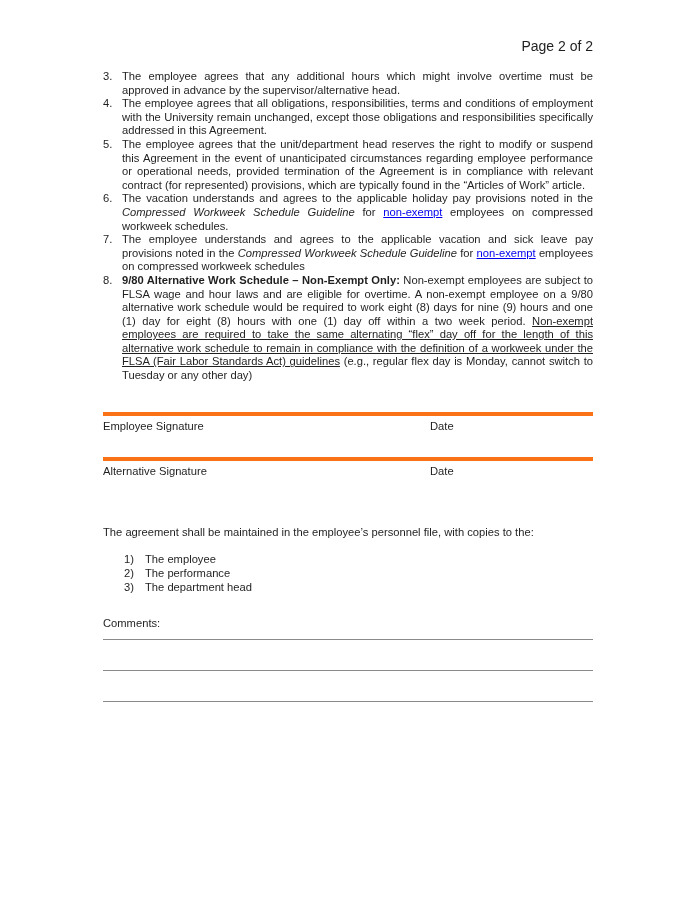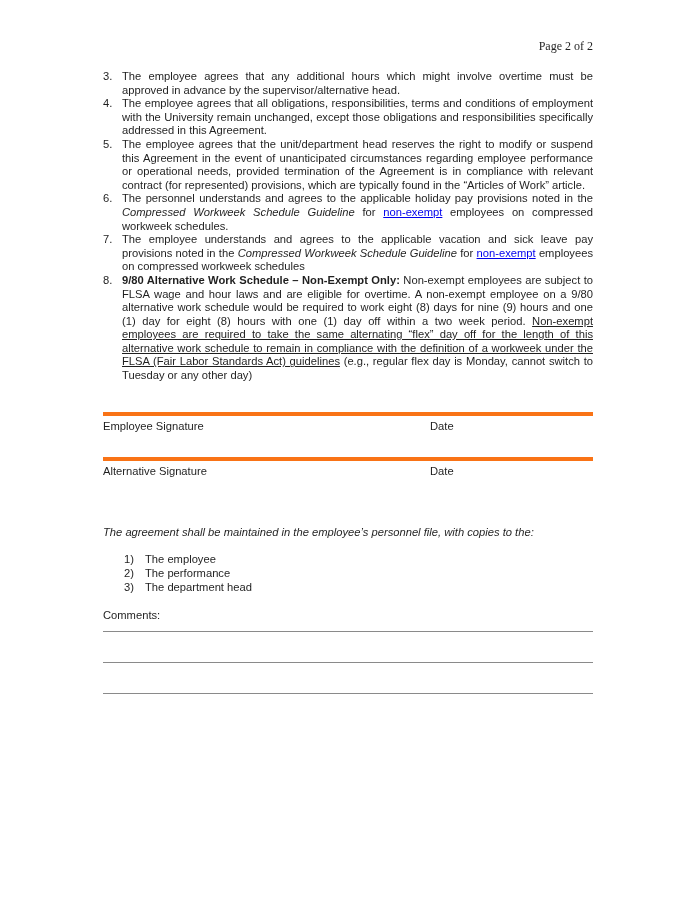--- a/index.html
+++ b/index.html
@@ -20,8 +20,8 @@
   .page-number {
     padding-top: 37px;
     text-align: right;
-    font-family: Liberation Serif, serif;
-    font-size: 12px;
+    font-family: Liberation Sans, sans-serif;
+    font-size: 14px;
     line-height: 18px;
   }
   .main-list { margin-top: 15px; }

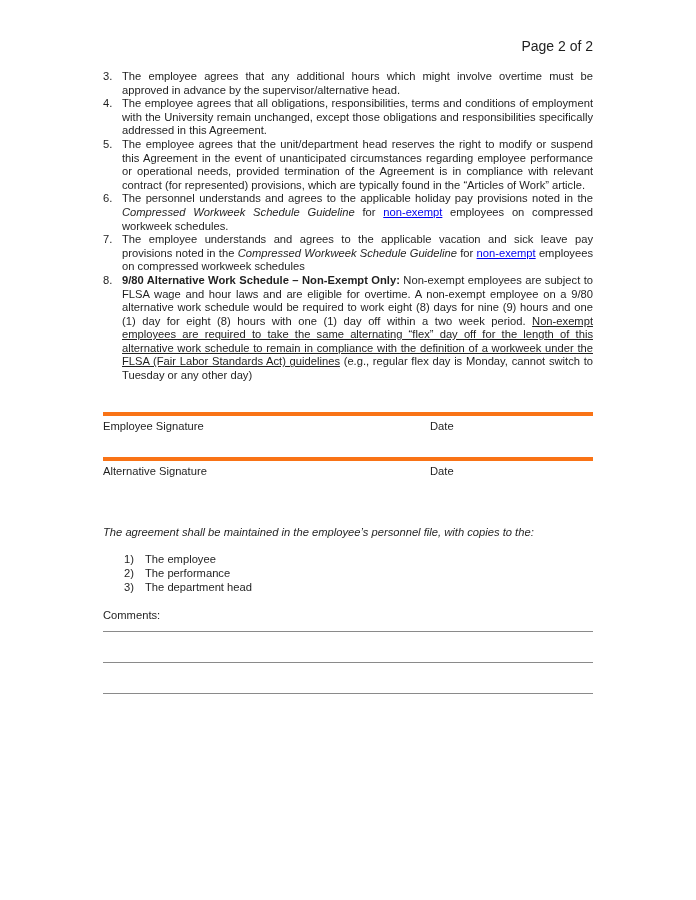--- a/index.html
+++ b/index.html
@@ -69,7 +69,7 @@
     </div>
     <div class="list-row">
       <span class="num">6.</span>
-      <div class="li-text"><span class="seg-normal">The personnel understands and agrees to the applicable holiday pay provisions noted in the </span><span class="seg-italic">Compressed Workweek Schedule Guideline</span><span class="seg-normal"> for </span><a class="seg-link" href="#">non-exempt</a><span class="seg-normal"> employees on compressed workweek schedules.</span></div>
+      <div class="li-text"><span class="seg-normal">The vacation understands and agrees to the applicable holiday pay provisions noted in the </span><span class="seg-italic">Compressed Workweek Schedule Guideline</span><span class="seg-normal"> for </span><a class="seg-link" href="#">non-exempt</a><span class="seg-normal"> employees on compressed workweek schedules.</span></div>
     </div>
     <div class="list-row">
       <span class="num">7.</span>

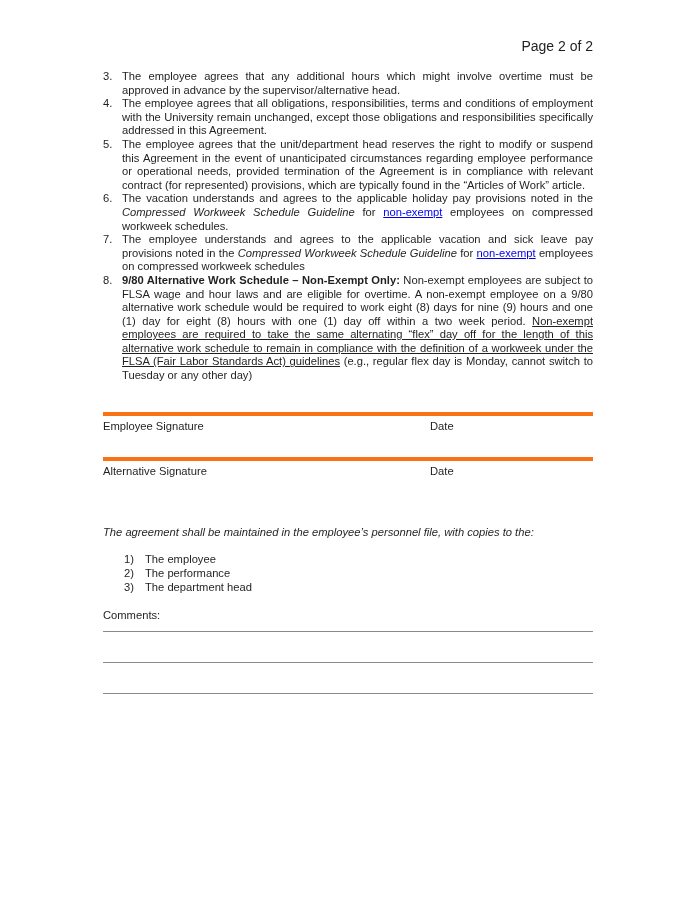--- a/index.html
+++ b/index.html
@@ -38,7 +38,7 @@
   .sig-row-2 { margin-top: 24px; }
   .sig-labels { position: relative; }
   .date-label { position: absolute; left: 327px; top: 0; }
-  .dist-intro { margin-top: 47px; font-style: italic; }
+  .dist-intro { margin-top: 47px; }
   .dist-list { margin-top: 14px; padding-left: 21px; }
   .dist-row { display: flex; }
   .dist-num { flex: 0 0 21px; width: 21px; }

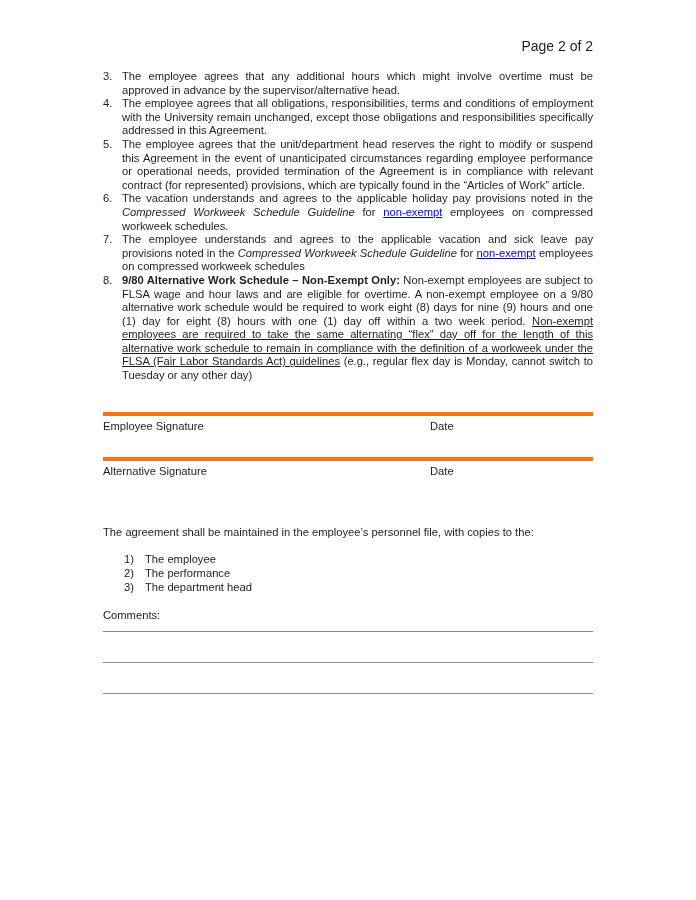--- a/index.html
+++ b/index.html
@@ -42,7 +42,7 @@
   .dist-list { margin-top: 14px; padding-left: 21px; }
   .dist-row { display: flex; }
   .dist-num { flex: 0 0 21px; width: 21px; }
-  .comments-label { margin-top: 15px; }
+  .comments-label { margin-top: 23px; }
   .comment-line { height: 0; border-top: 1.5px solid #8a8a8a; }
   .comment-line-1 { margin-top: 8px; }
   .comment-line-n { margin-top: 30px; }

